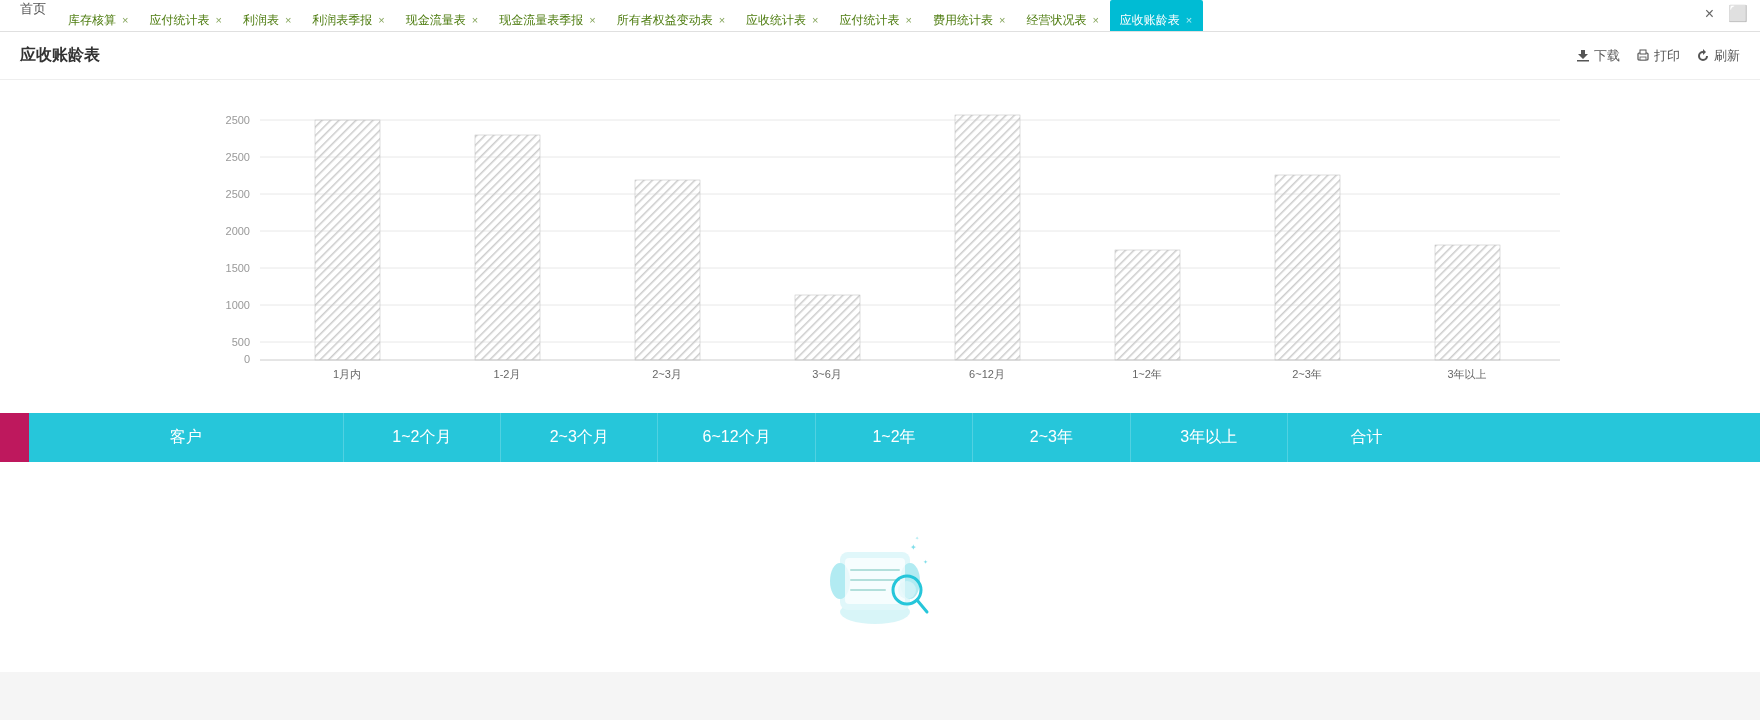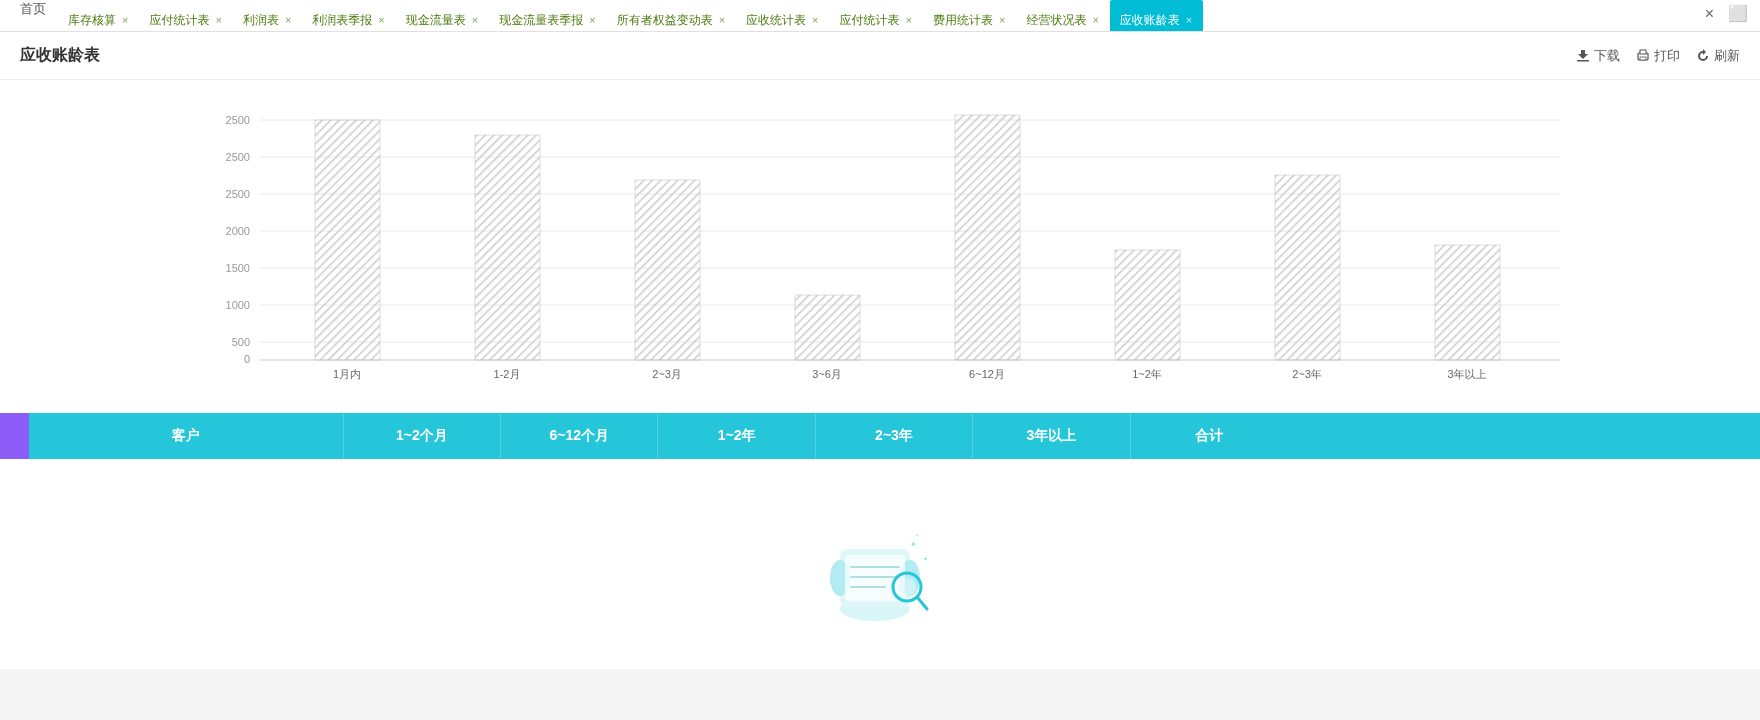--- a/index.html
+++ b/index.html
@@ -91,7 +91,7 @@
 
     
     .main-content {
-      background: #8b5cf6;
+      background: #be185d;
       margin: 0;
       padding: 0;
     }

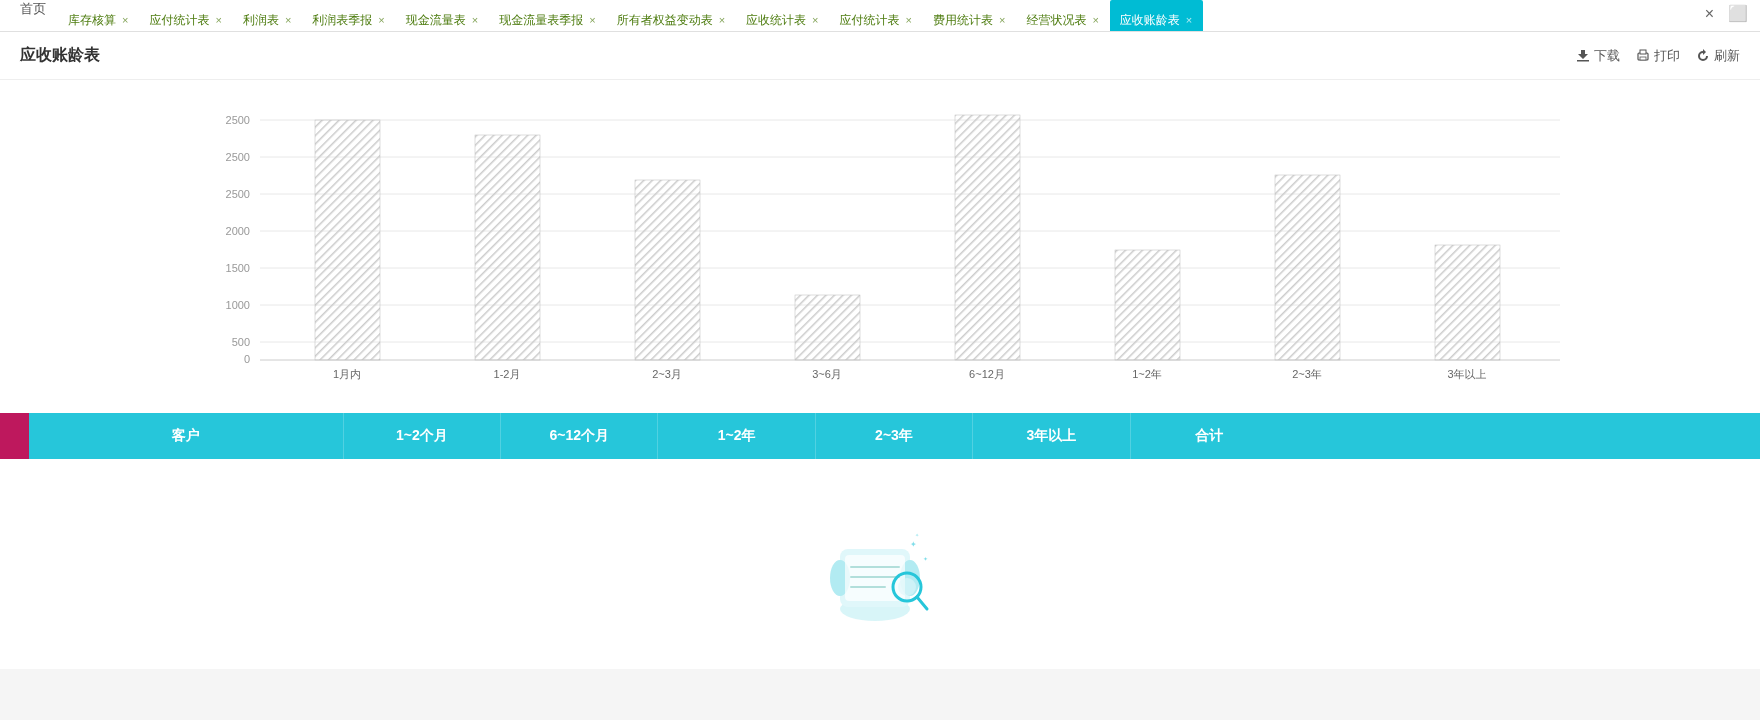--- a/index.html
+++ b/index.html
@@ -108,8 +108,8 @@
       grid-template-columns: 2fr 1fr 1fr 1fr 1fr 1fr 1fr 1fr 1fr 1fr;
       background: #26c6da;
       color: #fff;
-      font-size: 14px;
-      font-weight: 700;
+      font-size: 16px;
+      font-weight: 400;
       margin-left: 29px;
     }
     .table-header-cell {

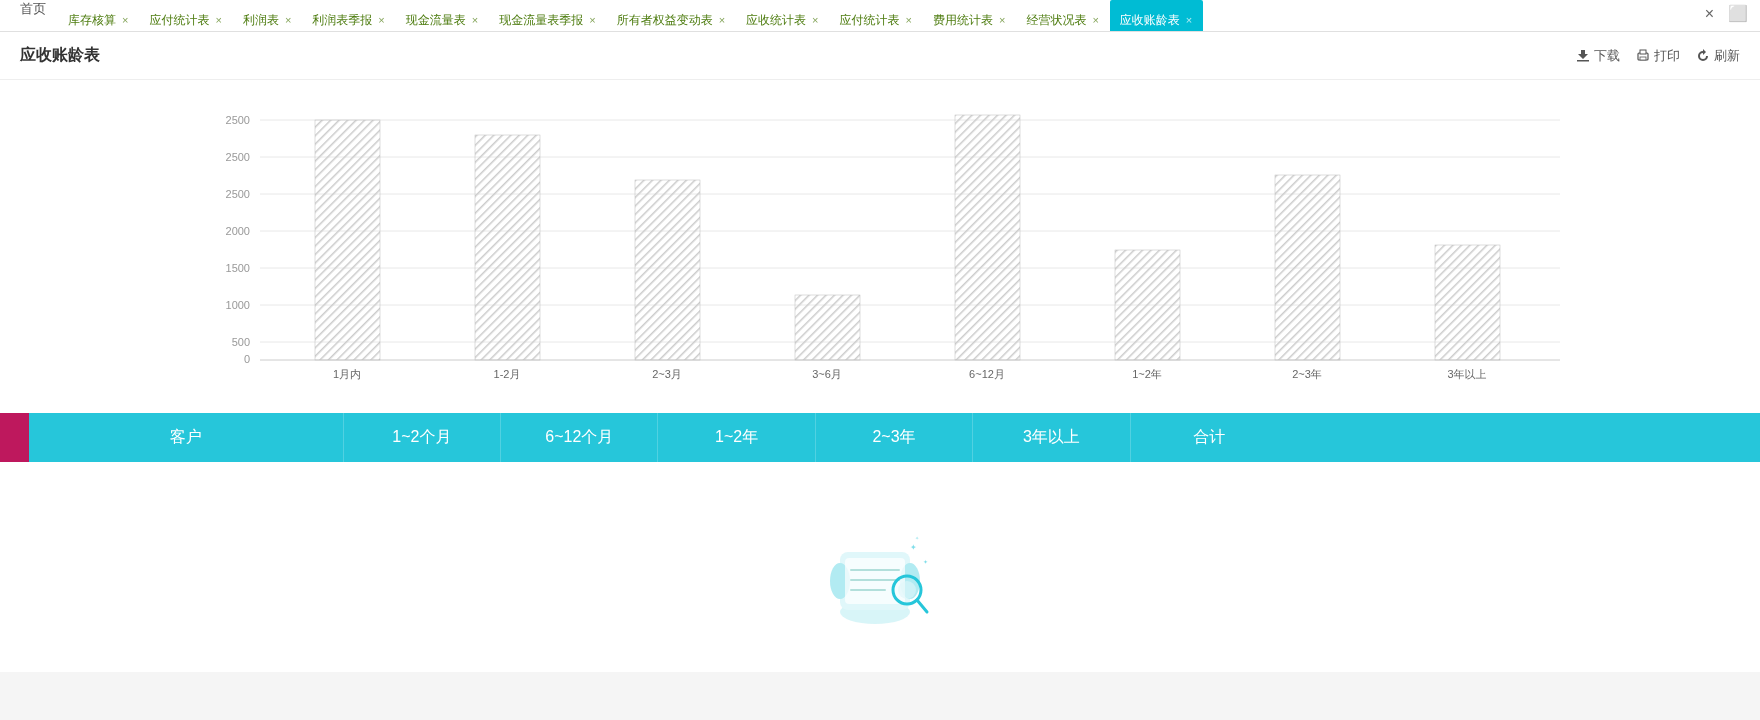--- a/index.html
+++ b/index.html
@@ -276,6 +276,7 @@
   <div class="table-header">
     <div class="table-header-cell">客户</div>
     <div class="table-header-cell">1~2个月</div>
+    <div class="table-header-cell">2~3个月</div>
     <div class="table-header-cell">6~12个月</div>
     <div class="table-header-cell">1~2年</div>
     <div class="table-header-cell">2~3年</div>

